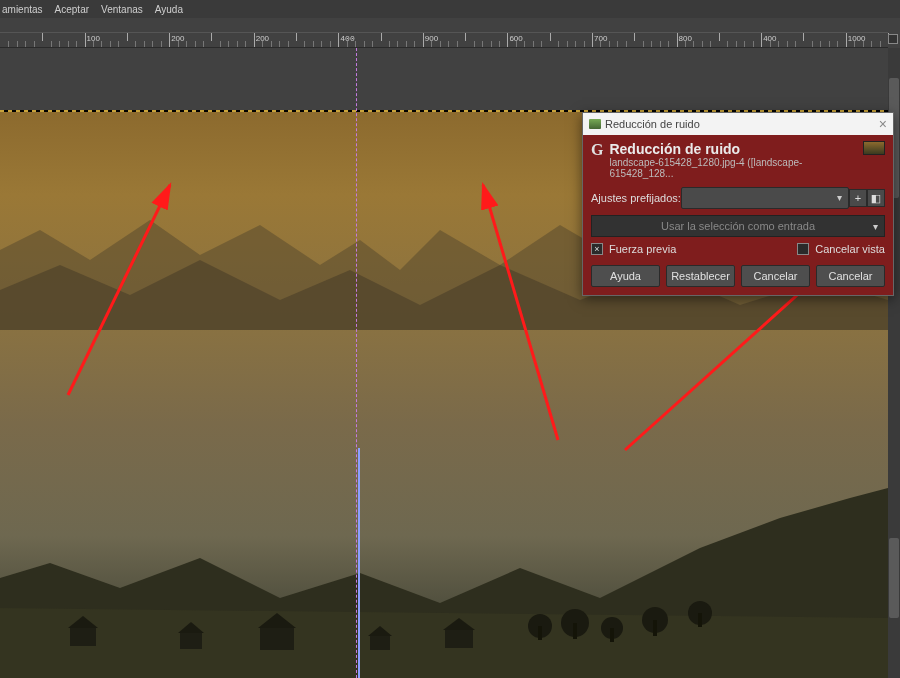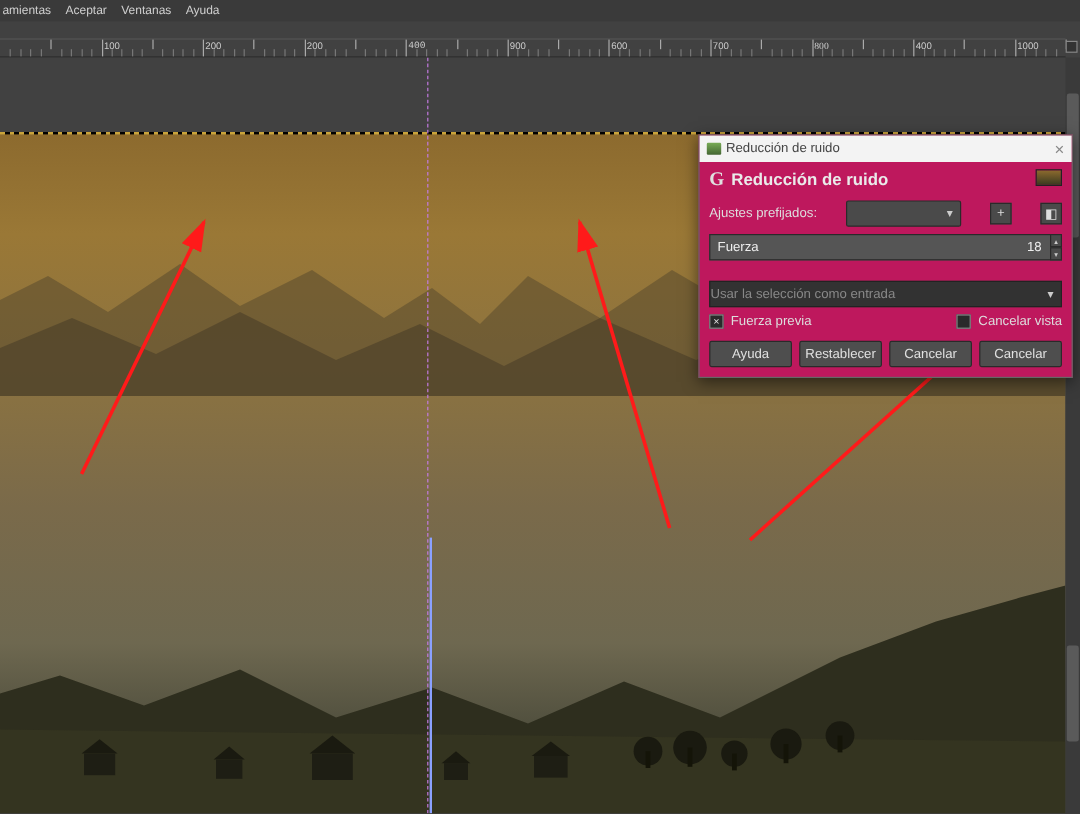--- a/index.html
+++ b/index.html
@@ -157,7 +157,7 @@
       <div class="ruler-minor" style="left: 617.371px;"></div>
       <div class="ruler-minor" style="left: 625.829px;"></div>
       <div class="ruler-tick major" style="left: 676.571px;"></div>
-      <div class="ruler-label" style="left: 676.571px; font-family: Liberation Serif, serif;">800</div>
+      <div class="ruler-label" style="left: 676.571px;">800</div>
       <div class="ruler-minor" style="left: 642.743px;"></div>
       <div class="ruler-minor" style="left: 651.2px;"></div>
       <div class="ruler-minor" style="left: 659.657px;"></div>

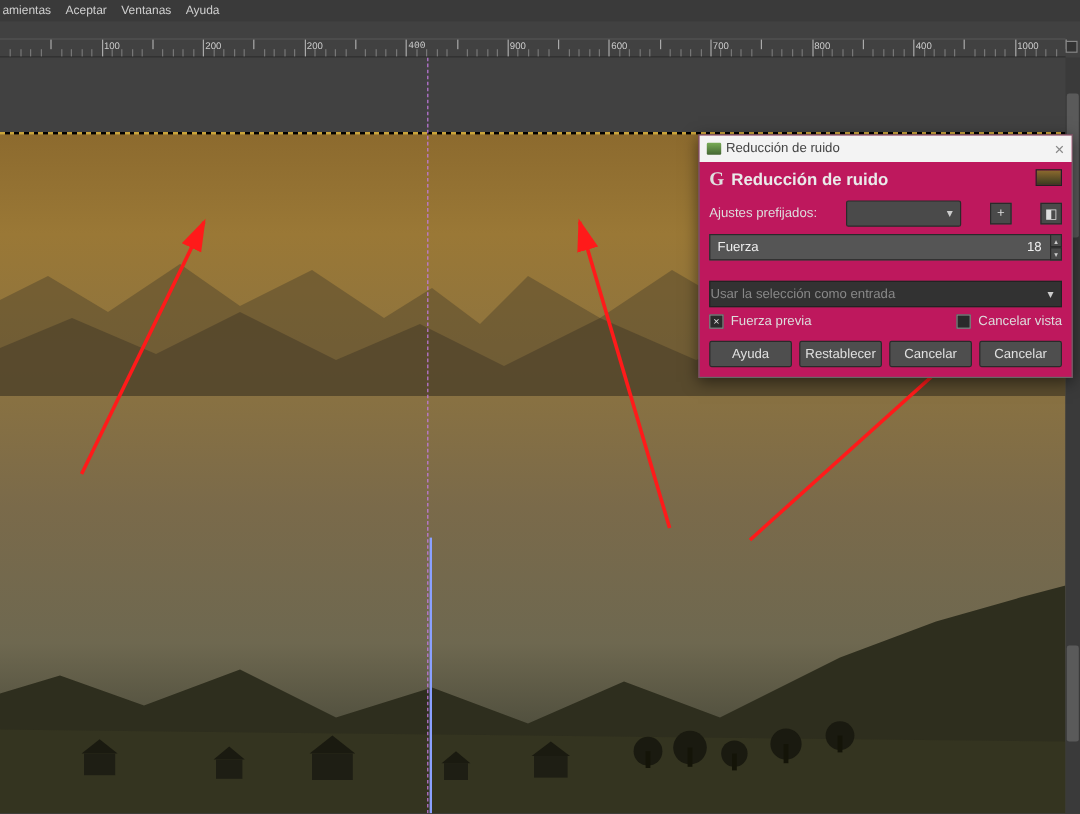--- a/index.html
+++ b/index.html
@@ -34,7 +34,7 @@
   .scrollbar-thumb2 { position: absolute; bottom: 60px; left: 1px; width: 10px; height: 80px; background: #5a5a5a; border-radius: 2px; }
 
   
-  .dialog { position: absolute; top: 112px; left: 582px; width: 312px; background: #be185d; border: 1px solid #666; box-shadow: 0 3px 12px rgba(0,0,0,0.5); font-size: 11px; color: #ddd; }
+  .dialog { position: absolute; top: 112px; left: 582px; width: 312px; background: #7f1d1d; border: 1px solid #666; box-shadow: 0 3px 12px rgba(0,0,0,0.5); font-size: 11px; color: #ddd; }
   .dialog-titlebar { height: 22px; background: #f3f3f3; display: flex; align-items: center; padding: 0 6px; color: #444; font-size: 11px; gap: 4px; }
   .dialog-titlebar .title-icon { width: 12px; height: 10px; background: linear-gradient(#7a5, #463); border-radius: 1px; }
   .dialog-titlebar .spacer { flex: 1; }

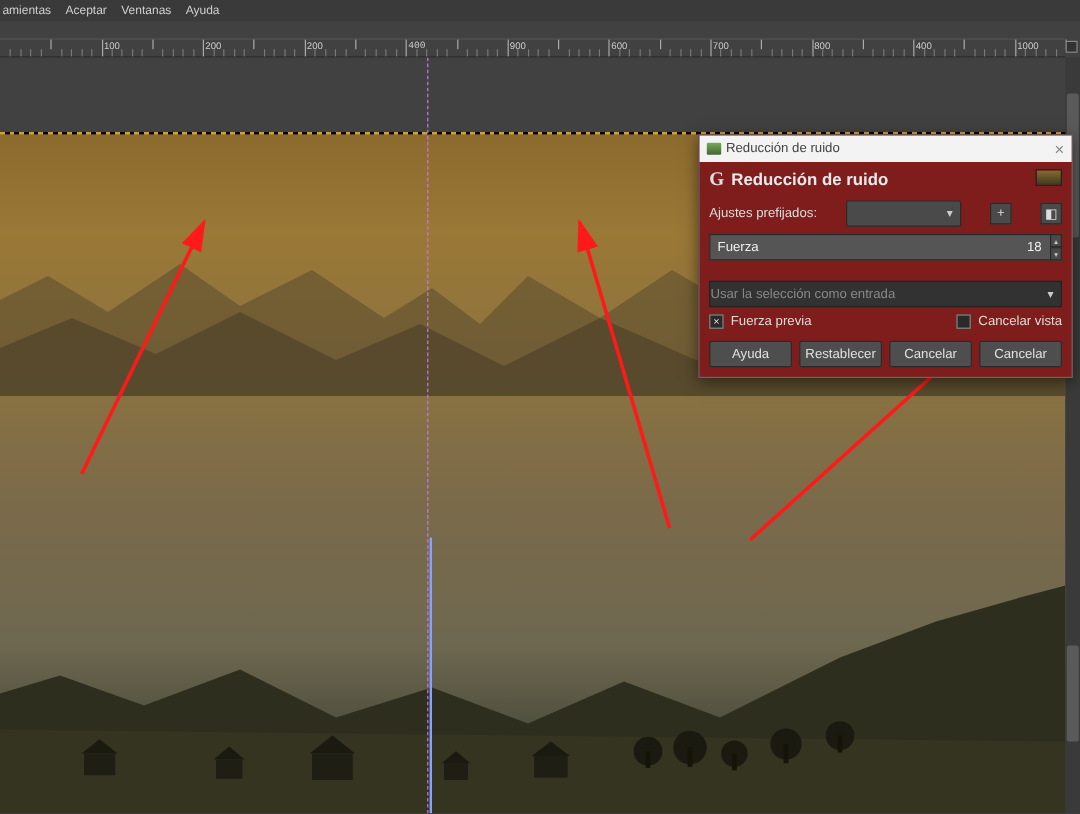--- a/index.html
+++ b/index.html
@@ -263,6 +263,7 @@
     <span class="g">G</span>
     <div class="hdr-text">
       <div class="hdr-title">Reducción de ruido</div>
+      <div class="hdr-sub">landscape-615428_1280.jpg-4 ([landscape-615428_128...</div>
     </div>
     <div class="thumb"></div>
   </div>

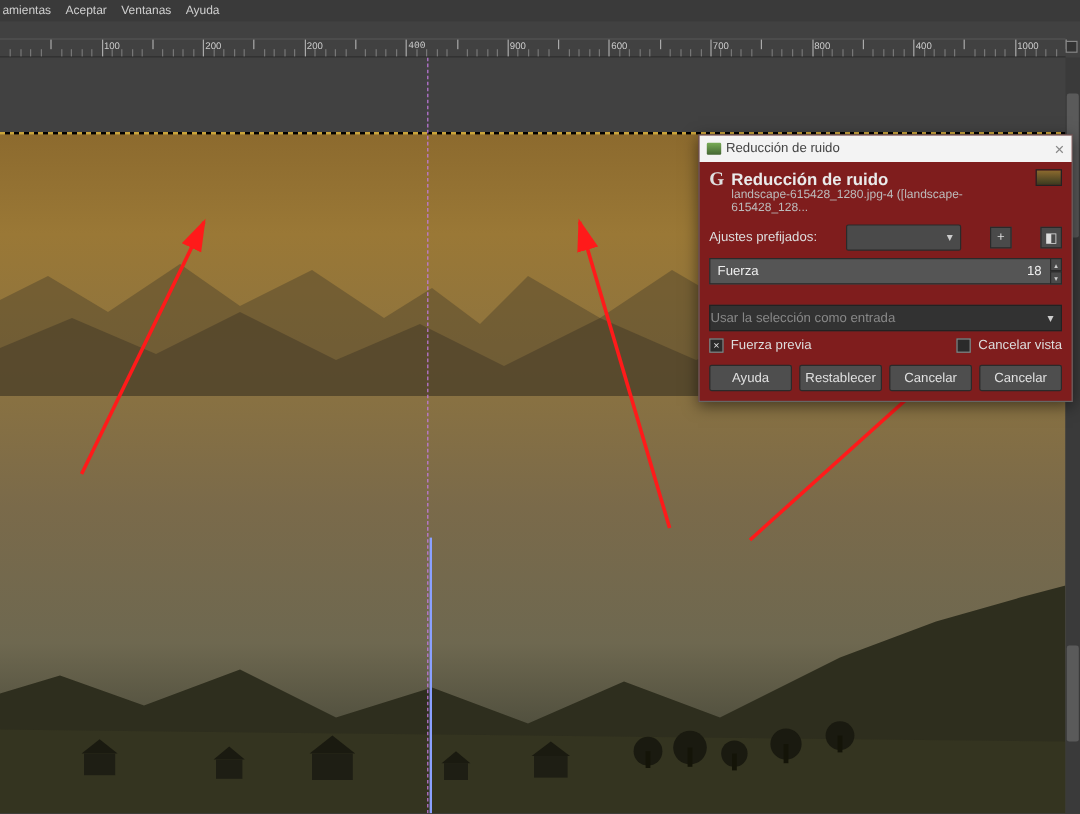--- a/index.html
+++ b/index.html
@@ -45,7 +45,7 @@
   .dialog-header .hdr-title { font-size: 14px; font-weight: bold; color: #eaeaea; }
   .dialog-header .hdr-sub { font-size: 10px; color: #bcbcbc; }
   .dialog-header .thumb { width: 22px; height: 14px; background: linear-gradient(#8c6a2e, #3a3a20); border: 1px solid #222; }
-  .row { display: flex; align-items: center; padding: 4px 8px; gap: 24px; text-align: right; }
+  .row { display: flex; align-items: center; padding: 4px 8px; gap: 0; text-align: right; }
   .preset-select { flex: 1; height: 22px; background: #4a4a4a; border: 1px solid #2a2a2a; border-radius: 2px; position: relative; }
   .preset-select .chev { position: absolute; right: 6px; top: 4px; color: #ccc; font-size: 10px; }
   .icon-btn { width: 18px; height: 18px; background: #4a4a4a; border: 1px solid #2a2a2a; display: flex; align-items: center; justify-content: center; color: #ddd; font-size: 11px; cursor: pointer; }

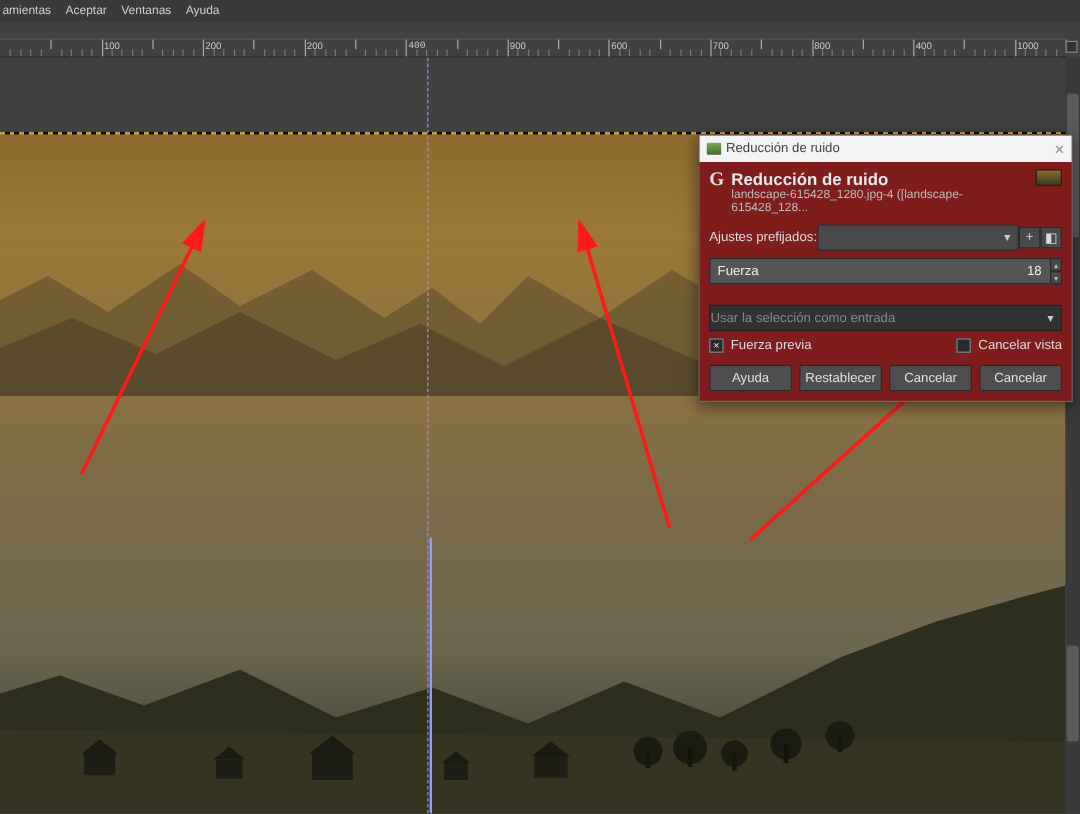--- a/index.html
+++ b/index.html
@@ -275,14 +275,6 @@
     <div class="icon-btn">+</div>
     <div class="icon-btn">◧</div>
   </div>
-  <div class="slider-row">
-    <span>Fuerza</span>
-    <span style="padding-right:10px">18</span>
-    <div class="spin">
-      <div>▴</div>
-      <div>▾</div>
-    </div>
-  </div>
   <div class="input-sel">
     <span>Usar la selección como entrada</span>
     <span class="chev">▾</span>

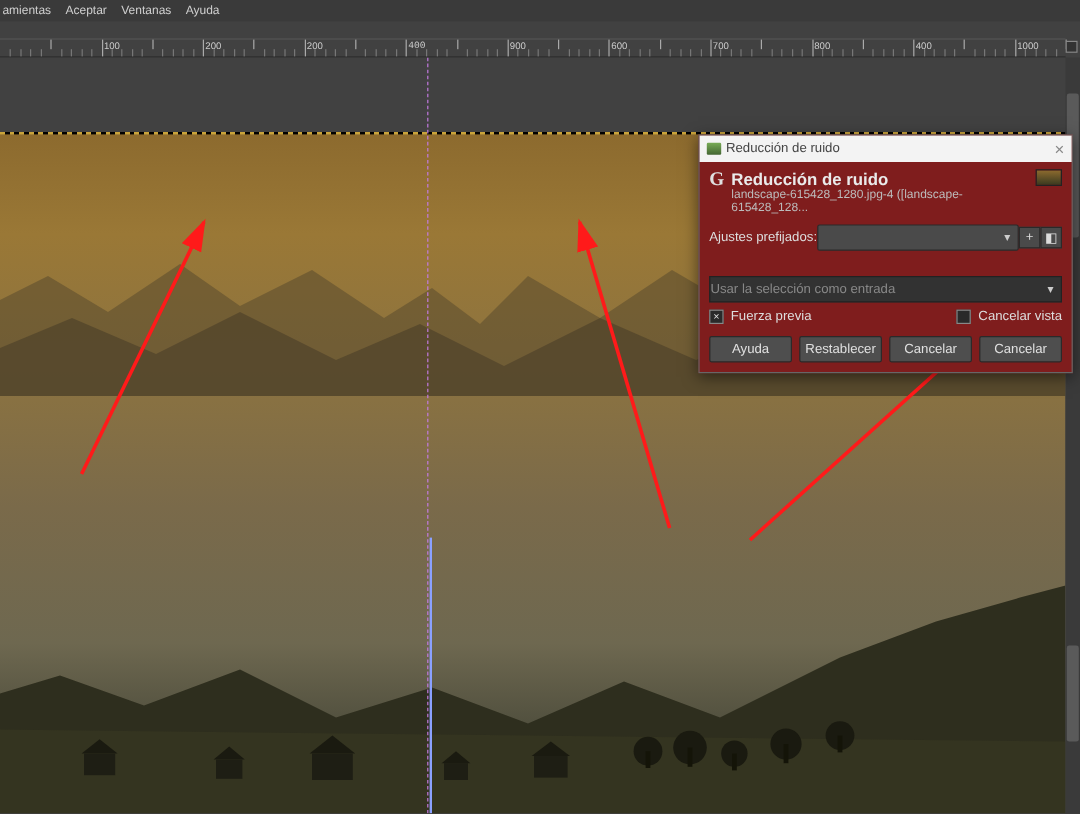--- a/index.html
+++ b/index.html
@@ -52,7 +52,7 @@
   .slider-row { margin: 2px 8px 4px 8px; height: 22px; background: #555; border: 1px solid #2a2a2a; position: relative; display: flex; align-items: center; padding: 0 6px; justify-content: space-between; font-size: 11px; color: #eee; }
   .slider-row .spin { position: absolute; right: -1px; top: -1px; bottom: -1px; width: 10px; display: flex; flex-direction: column; }
   .slider-row .spin div { flex: 1; background: #4a4a4a; border: 1px solid #2a2a2a; font-size: 6px; color: #ccc; display: flex; align-items: center; justify-content: center; cursor: pointer; }
-  .input-sel { margin: 17px 8px 4px 8px; height: 22px; background: #323232; border: 1px solid #222; position: relative; display: flex; align-items: center; padding: 0 0; color: #888; font-size: 11px; }
+  .input-sel { margin: 2px 8px 4px 8px; height: 22px; background: #323232; border: 1px solid #222; position: relative; display: flex; align-items: center; padding: 0 20px; color: #888; font-size: 11px; justify-content: center; }
   .input-sel .chev { position: absolute; right: 6px; color: #ccc; font-size: 10px; }
   .check-row { display: flex; align-items: center; padding: 2px 8px 6px 8px; gap: 6px; font-size: 11px; }
   .check-row .cb { width: 12px; height: 12px; background: #2a2a2a; border: 1px solid #888; display: flex; align-items: center; justify-content: center; font-size: 9px; color: #ddd; }

